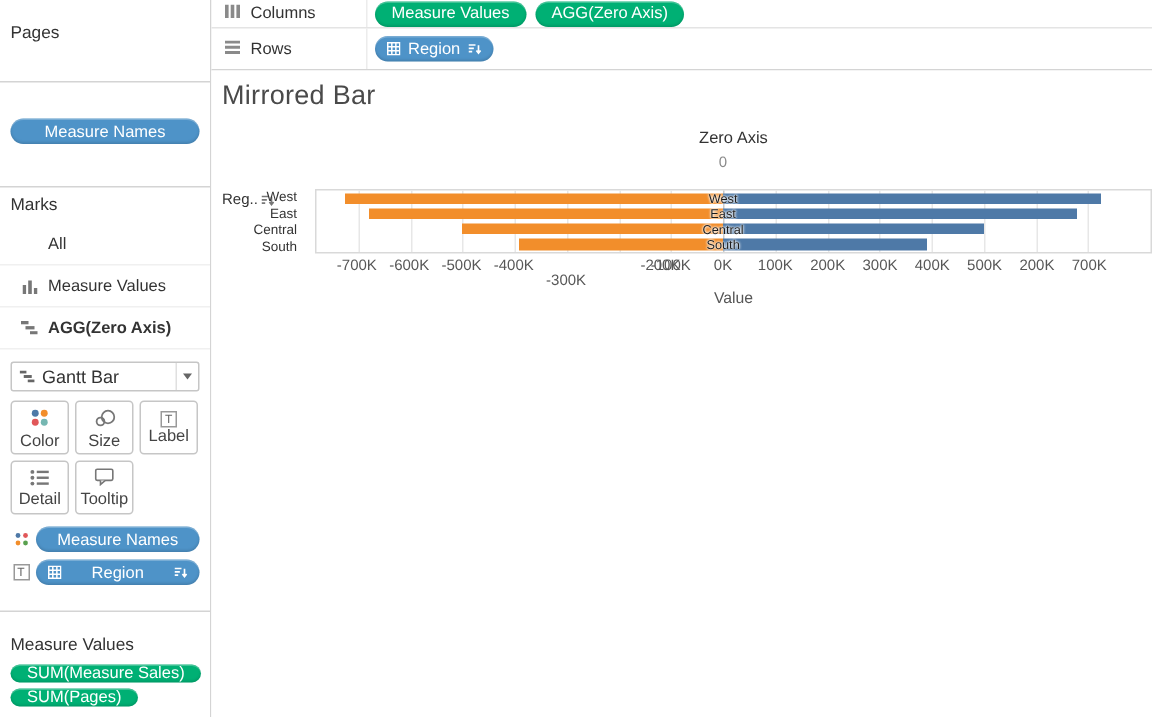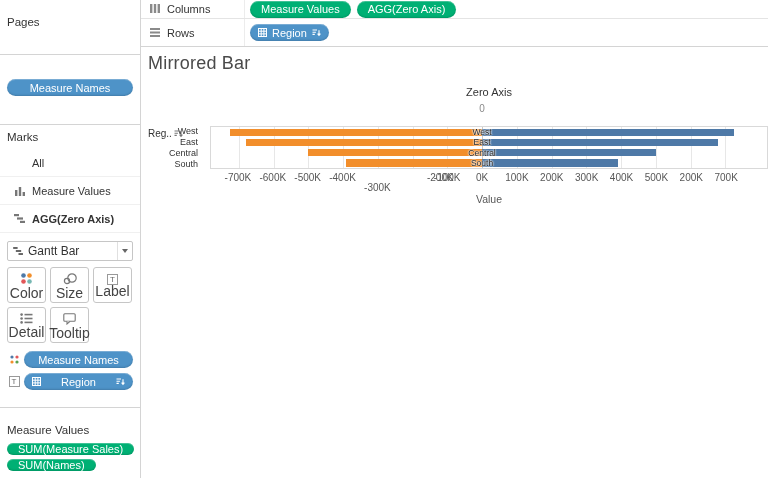--- a/index.html
+++ b/index.html
@@ -32,7 +32,7 @@
 
   .btn-grid{display:flex;flex-wrap:wrap;gap:4px;margin:6px 7px 0 7px}
   .mk-btn{width:39px;height:36px;border:1px solid #c6c6c6;border-radius:3px;background:#fff;display:flex;flex-direction:column;align-items:center;justify-content:center;gap:2px;cursor:pointer}
-  .mk-btn .bl{font-size:14px;color:#444;line-height:9px}
+  .mk-btn .bl{font-size:11px;color:#444;line-height:9px}
   .t-box{width:11px;height:11px;border:1px solid #999;font-size:8px;line-height:9px;display:flex;align-items:center;justify-content:center;color:#666}
 
   .pill-row{display:flex;align-items:center;gap:3px;margin:8px 7px 0 7px}

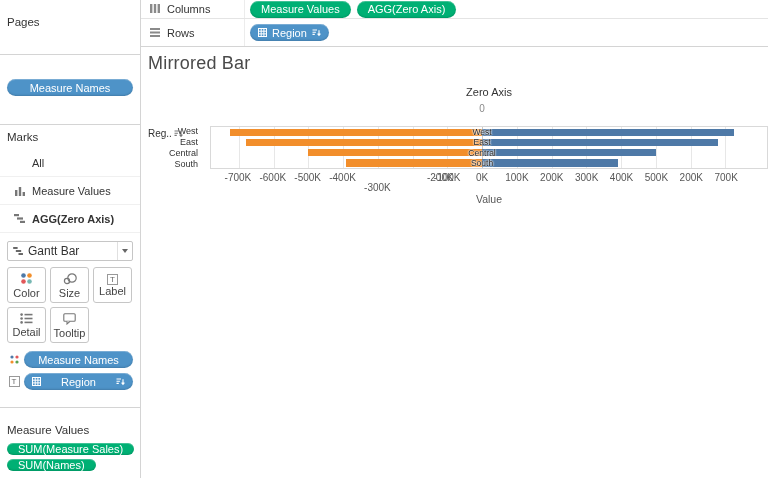--- a/index.html
+++ b/index.html
@@ -232,7 +232,7 @@
         <span>SUM(Measure Sales)</span>
       </div>
       <div class="pill green">
-        <span>SUM(Names)</span>
+        <span>SUM(Pages)</span>
       </div>
     </div>
   </div>

